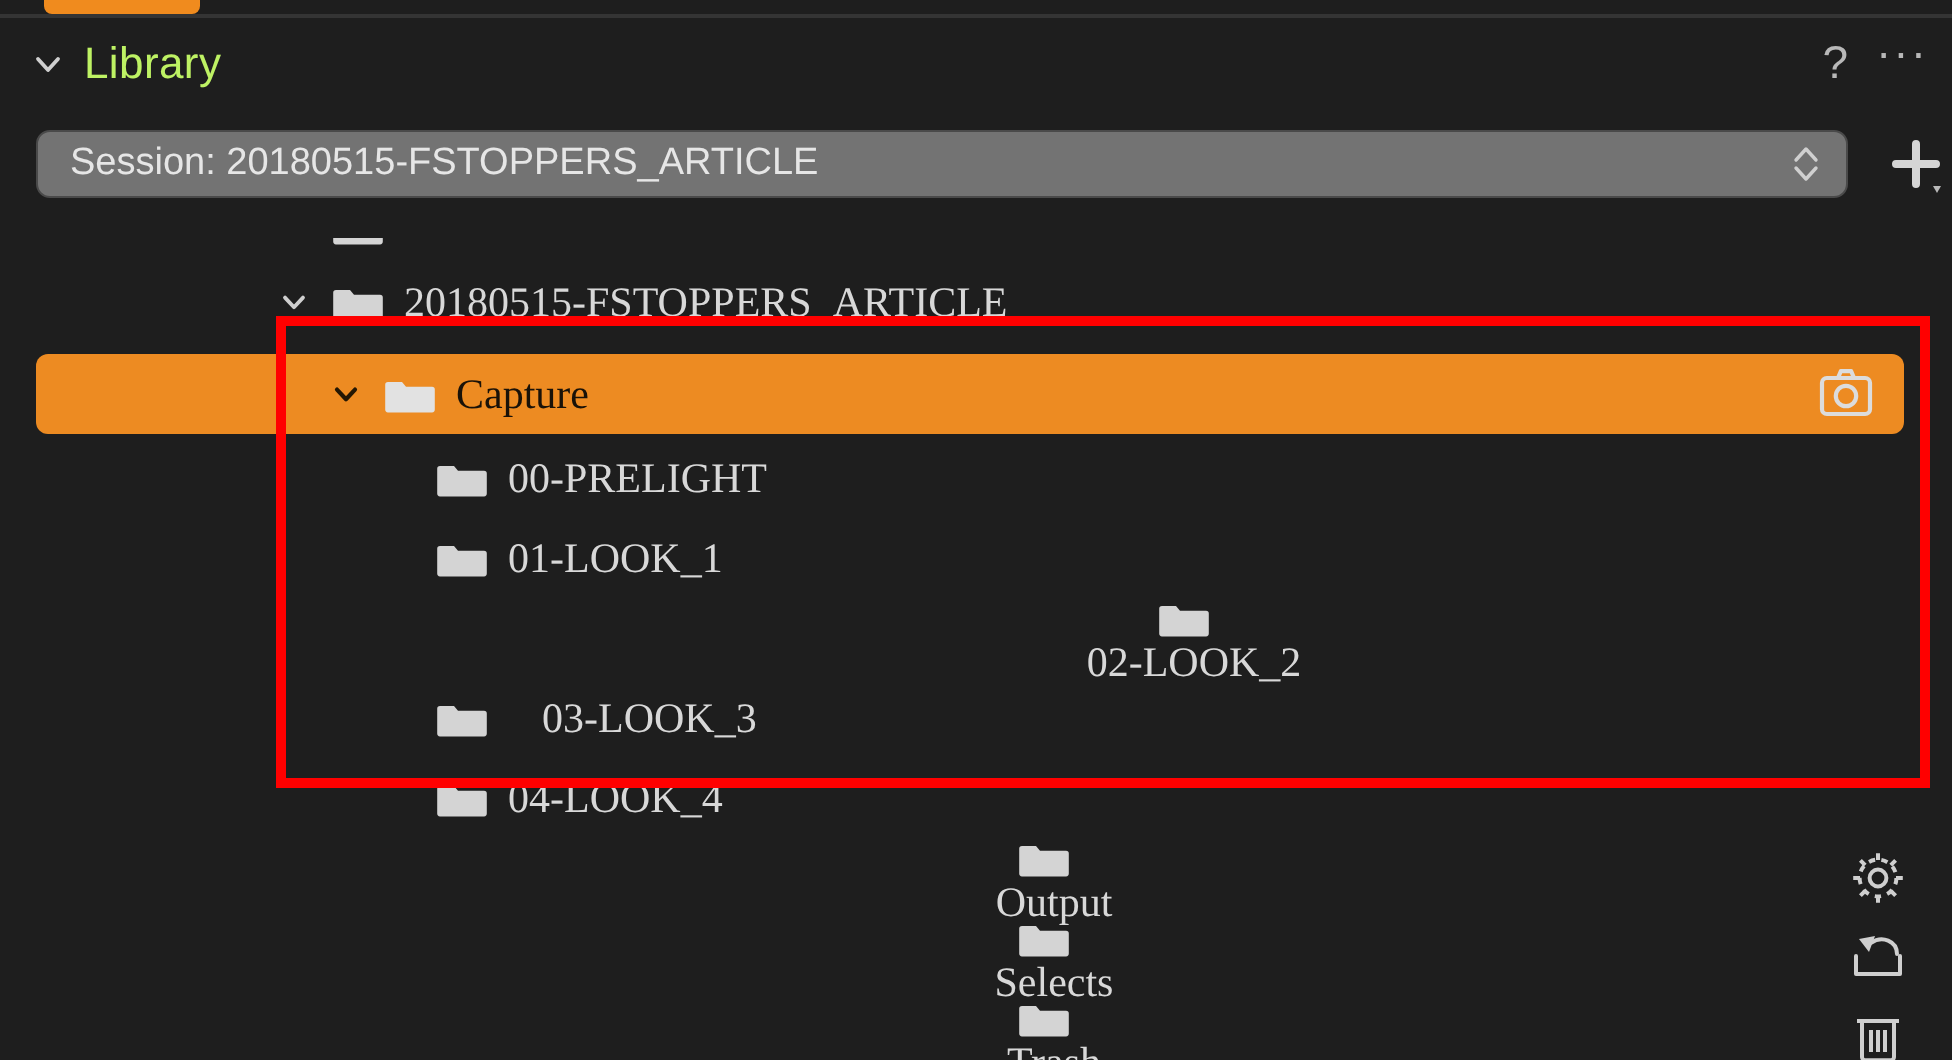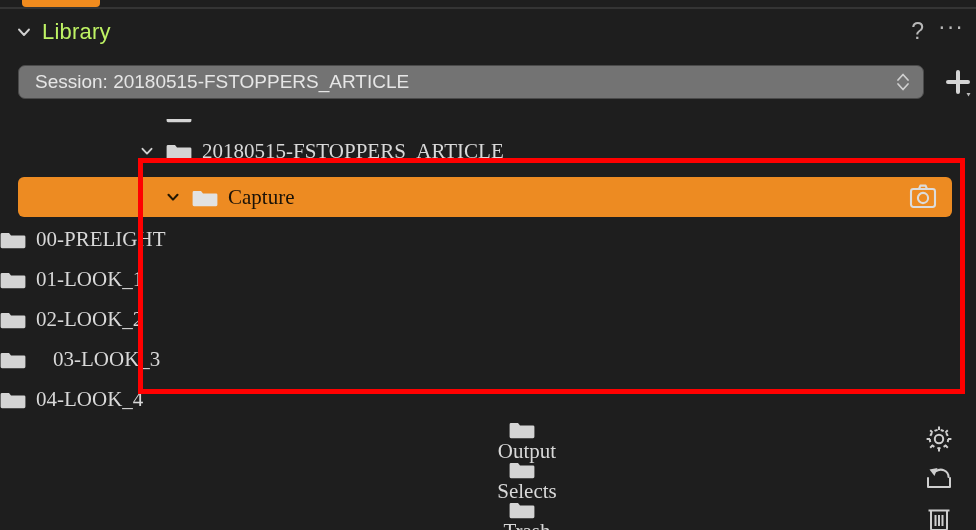--- a/index.html
+++ b/index.html
@@ -186,7 +186,7 @@
 
   
   .ind-root  { padding-left: 136px; }
-  .ind-lvl2  { }
+  .ind-lvl2  { padding-left: 218px; }
   .ind-lvl1b { padding-left: 78px; flex-direction: column; }
 
   

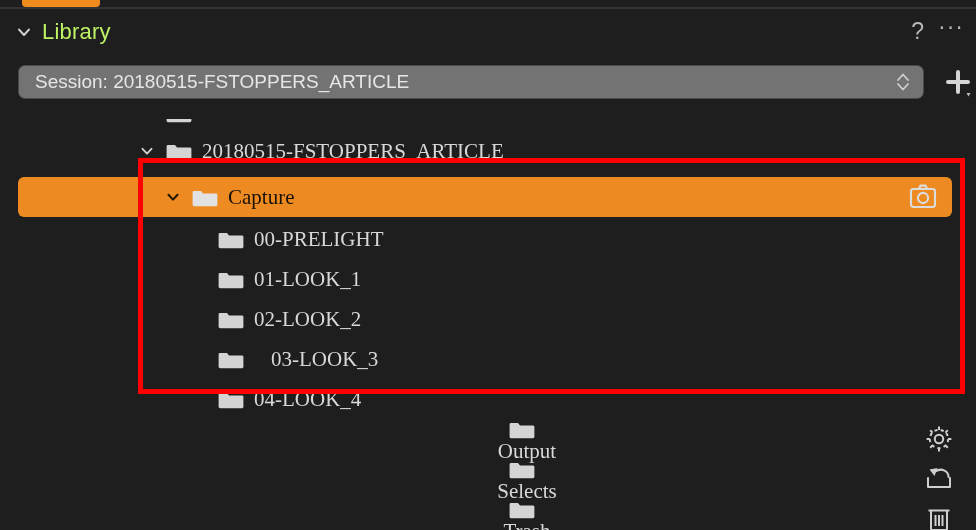--- a/index.html
+++ b/index.html
@@ -350,7 +350,7 @@
       <div class="row-label">01-LOOK_1</div>
     </div>
 
-    <div class="row r-abs ind-lvl2" style="top:180px;">
+    <div class="row r-abs ind-lvl2" style="top:180px;flex-direction:column;">
       <div class="folder-ico">
         <svg width="26" height="20" viewBox="0 0 26 20">
           <path d="M1 4 h8 l2 2.4 h13 a1.4 1.4 0 0 1 1.4 1.4 v10 a1.4 1.4 0 0 1 -1.4 1.4

